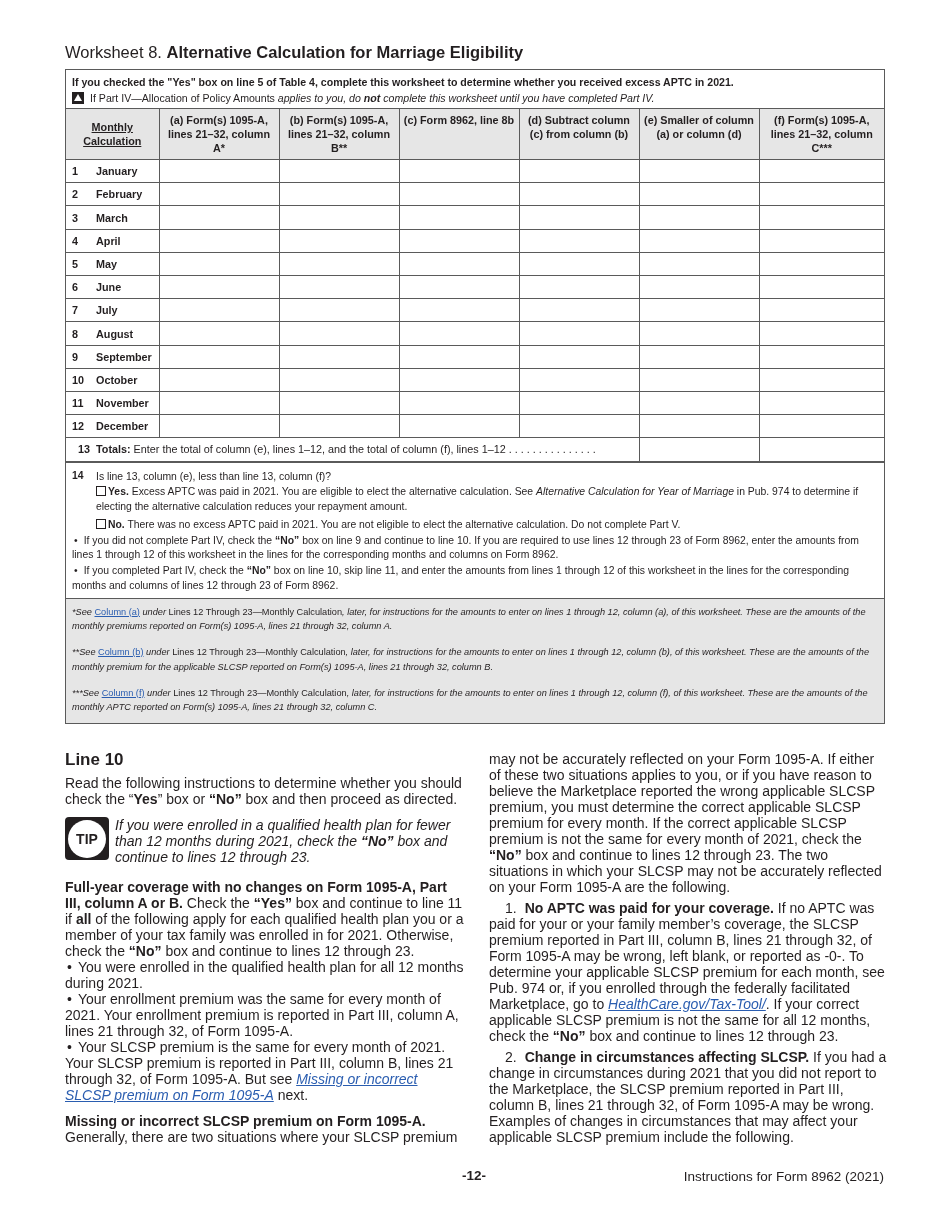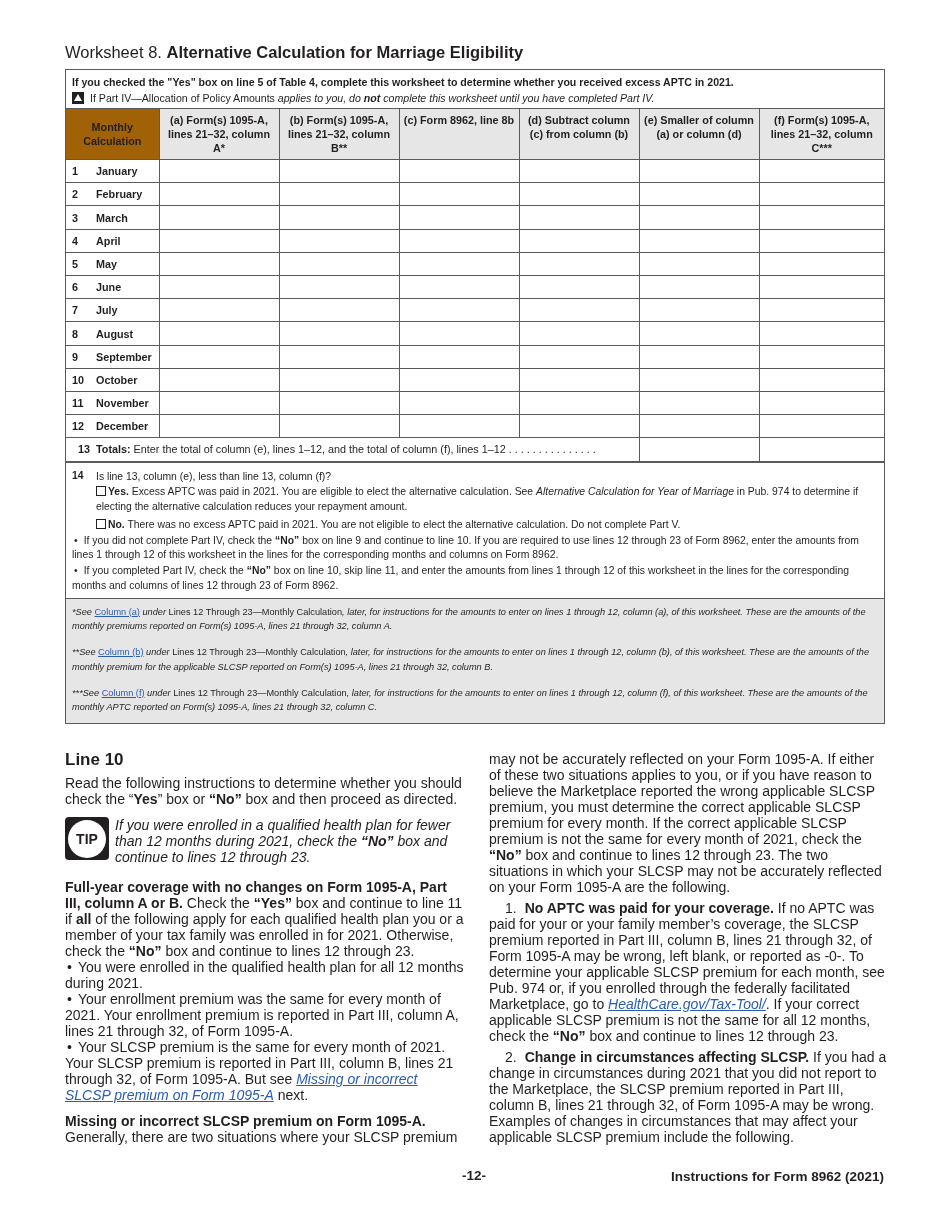--- a/index.html
+++ b/index.html
@@ -23,7 +23,7 @@
   table.grid tr th:first-child, table.grid tr td:first-child { border-left: none; }
   table.grid tr th:last-child, table.grid tr td:last-child { border-right: none; }
   th.col { background: #e6e6e6; font-weight: bold; text-align: center; vertical-align: top; padding: 4px 3px; line-height: 1.3; height: 50px; }
-  th.mc { background: #a16207; vertical-align: middle; }
+  th.mc { background: #e5e5e5; vertical-align: middle; text-decoration: underline; }
   td.lab { font-weight: bold; height: 23.2px; padding-left: 6px; white-space: nowrap; }
   td.lab .n { display: inline-block; width: 24px; }
   td.cell { height: 23.2px; }

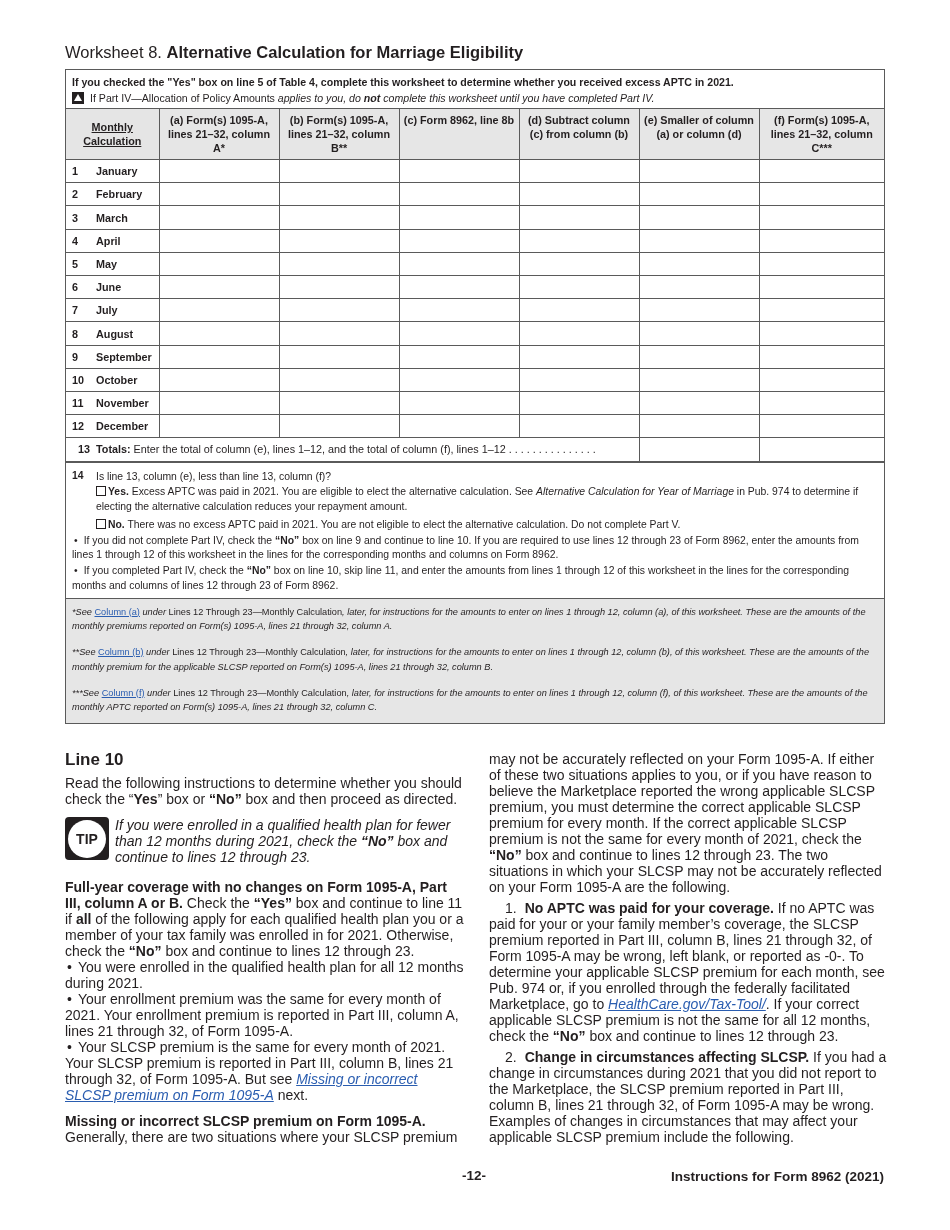--- a/index.html
+++ b/index.html
@@ -59,7 +59,7 @@
   a.ilink { color: #2a5db0; font-style: italic; text-decoration: underline; }
 
   .footer-num { position: absolute; left: 462px; top: 1168px; font-size: 13.5px; font-weight: bold; }
-  .footer-title { position: absolute; right: 66px; top: 1169px; font-size: 13.5px; font-weight: bold; }
+  .footer-title { position: absolute; right: 66px; top: 1169px; font-size: 13.5px; font-weight: normal; }
 </style>
 </head>
 <body>

